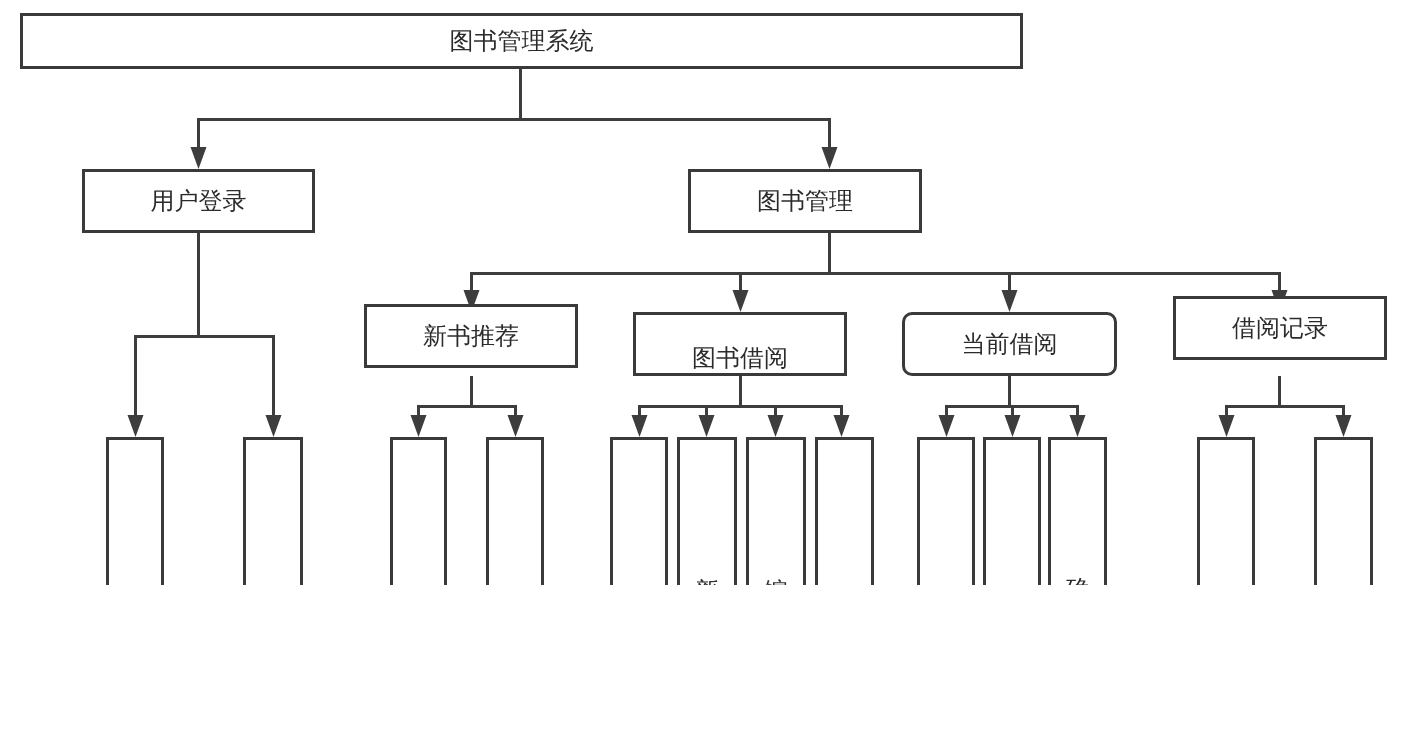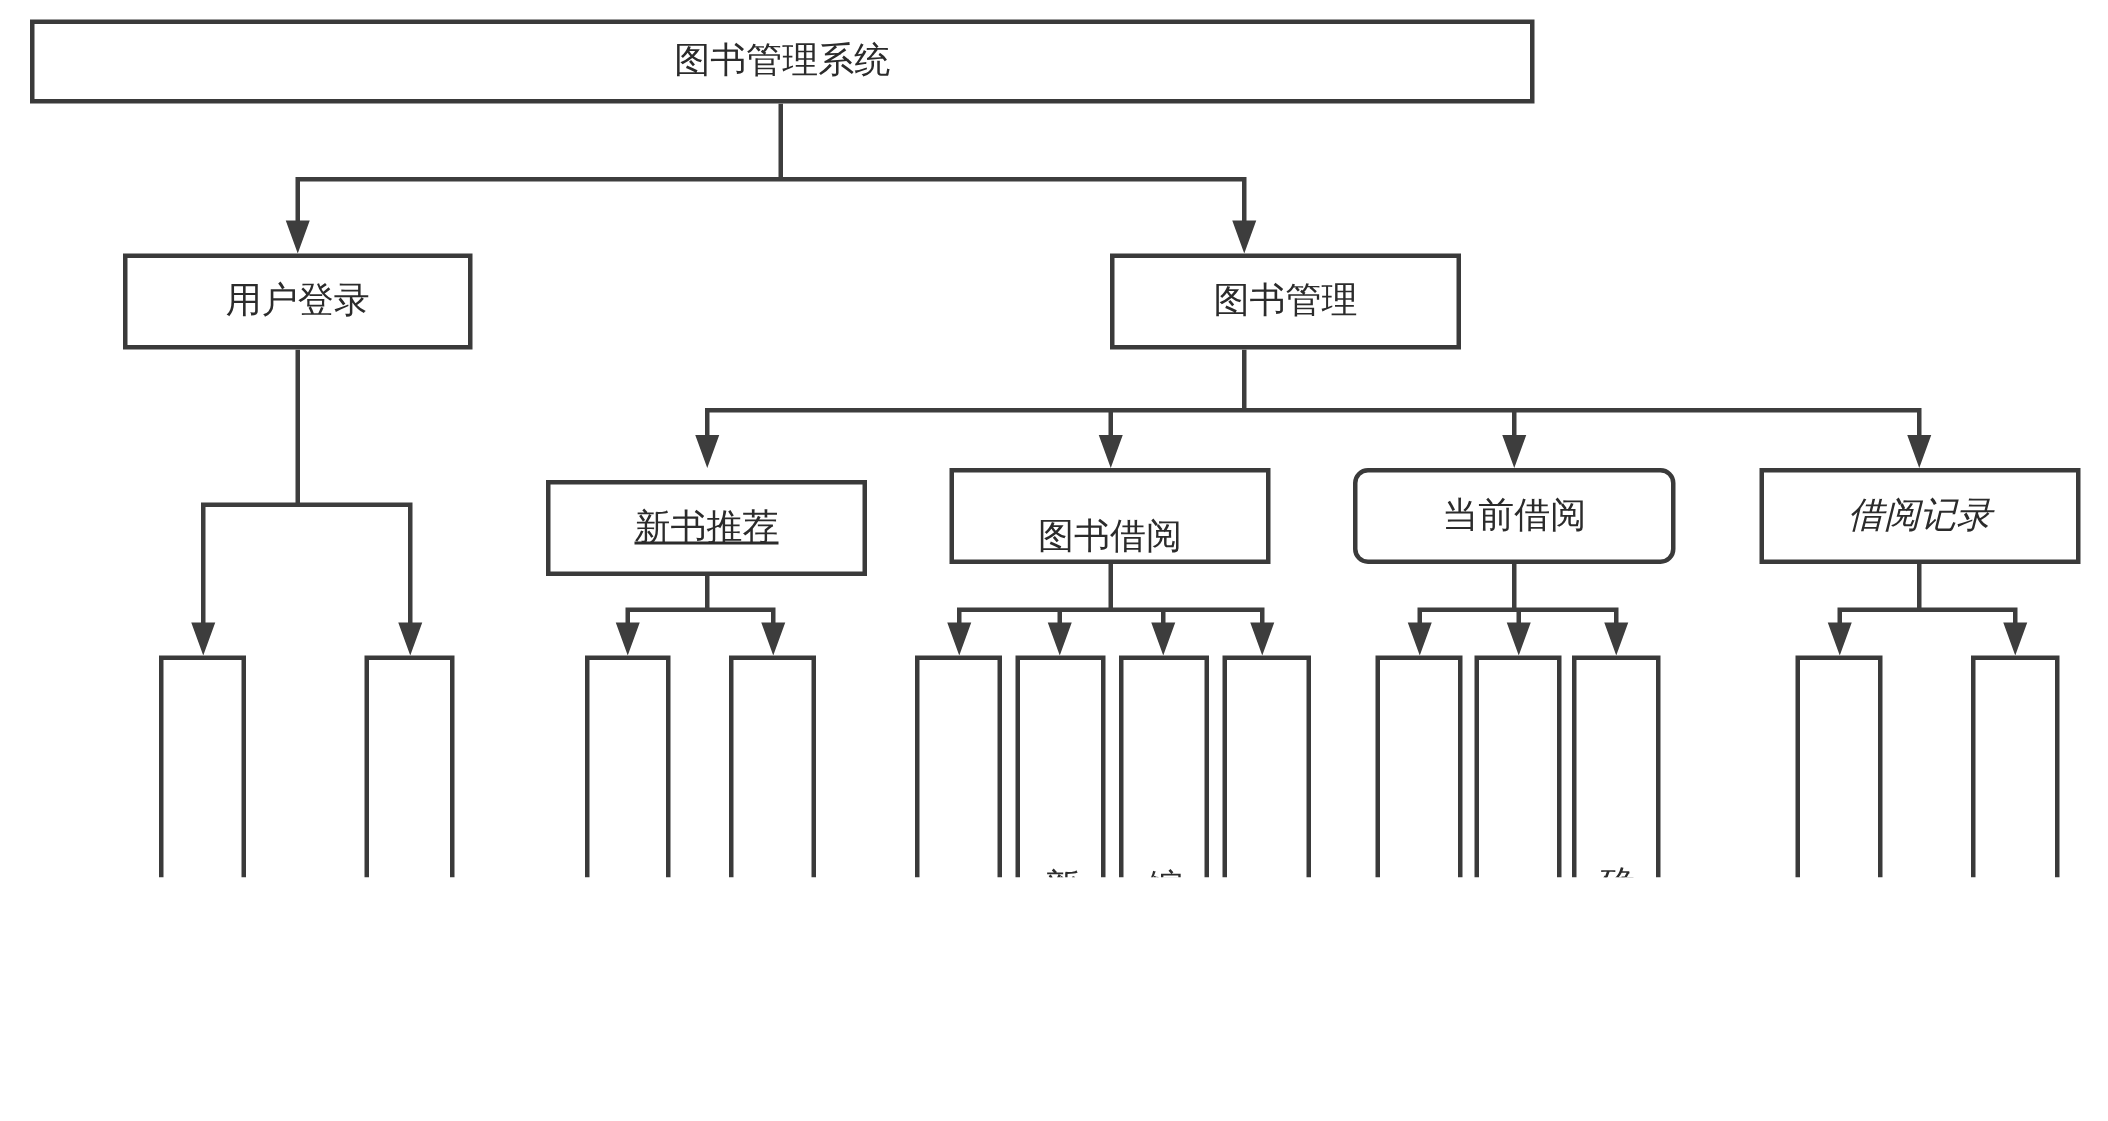--- a/index.html
+++ b/index.html
@@ -85,7 +85,7 @@
   <div class="box" style="left:82px;top:169px;width:233px;height:64px;">
     <span class="lbl">用户登录</span>
   </div>
-  <div class="box" style="left:740px;top:169px;width:234px;height:64px;">
+  <div class="box" style="left:688px;top:169px;width:234px;height:64px;">
     <span class="lbl">图书管理</span>
   </div>
 

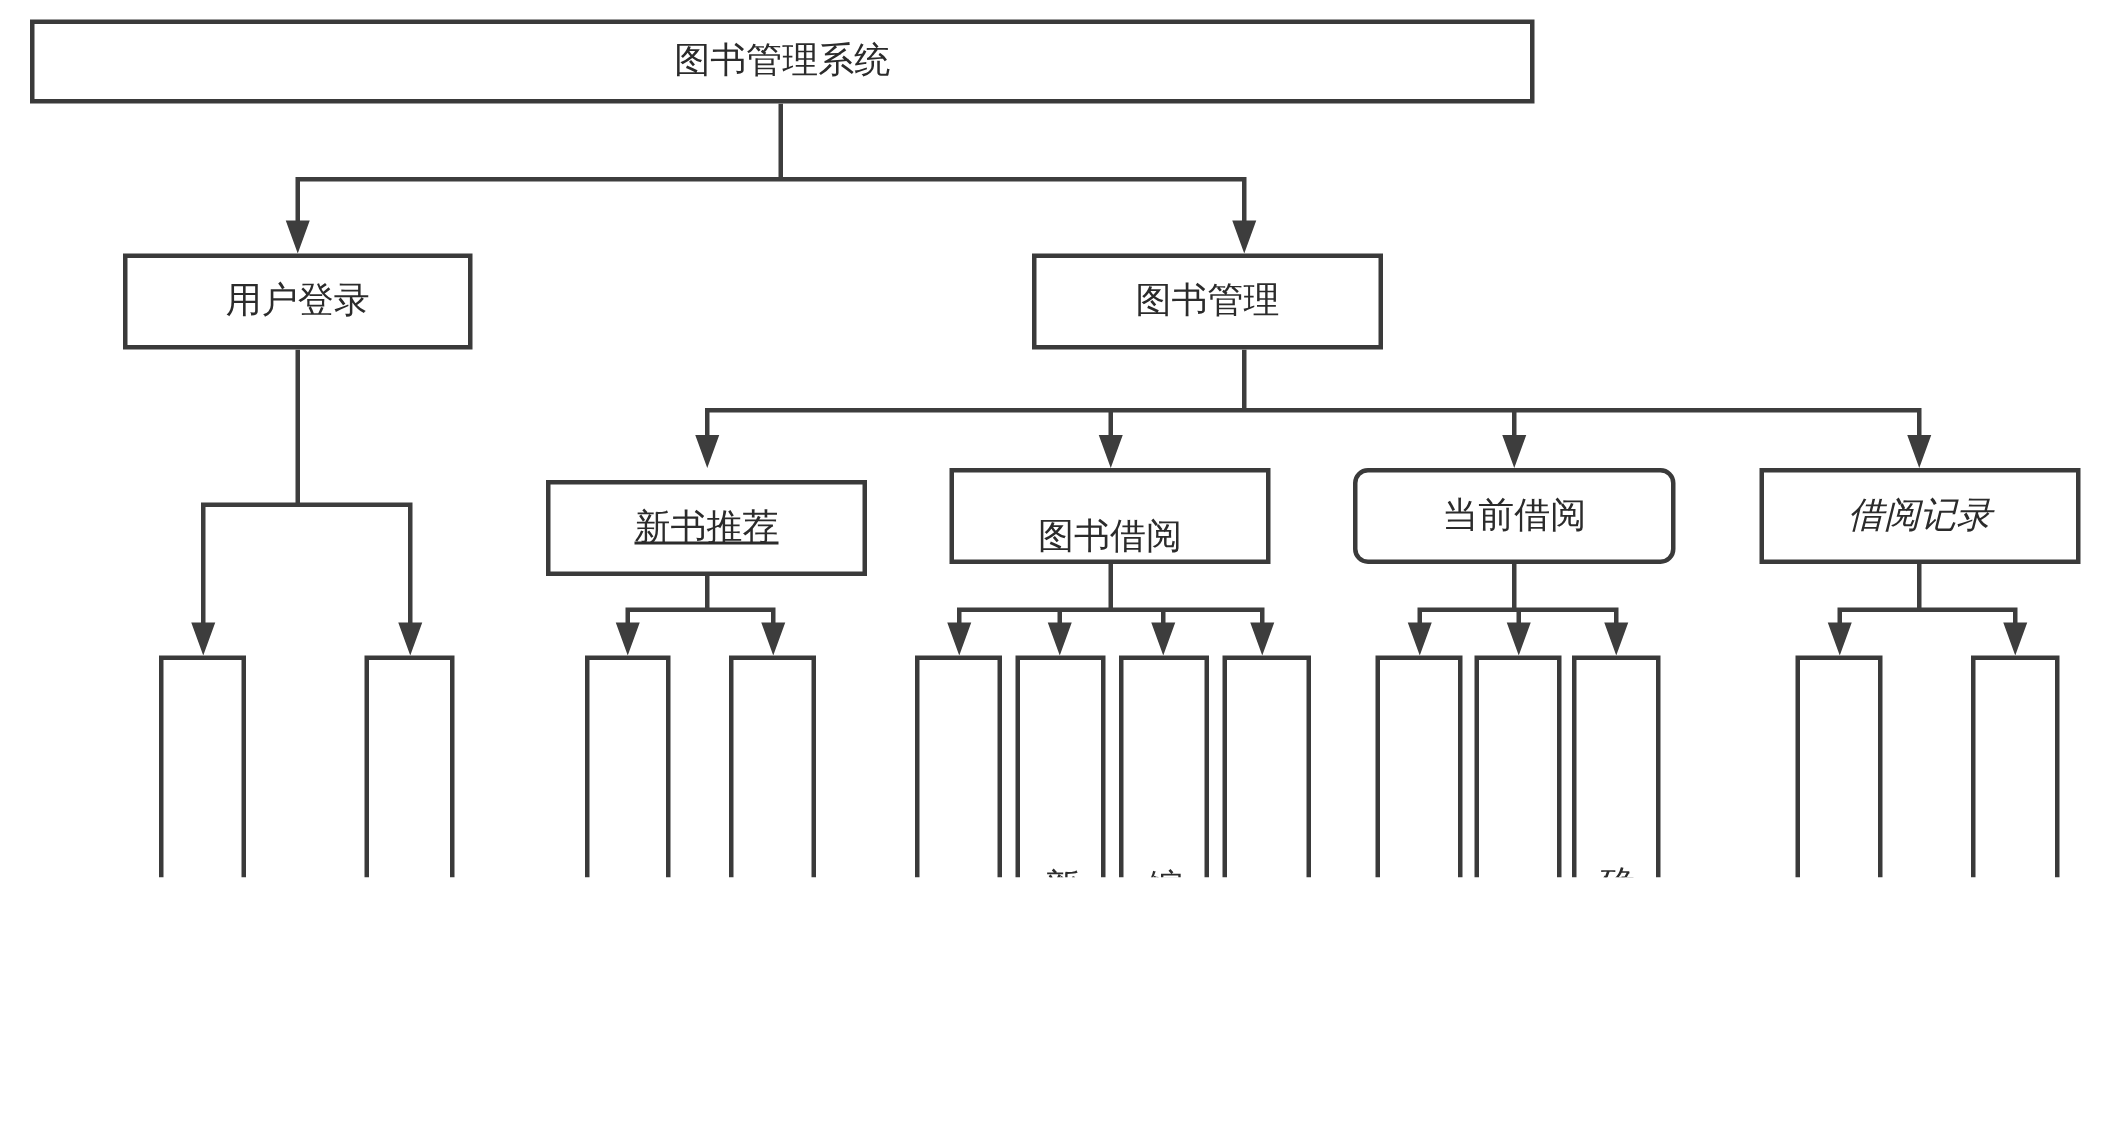--- a/index.html
+++ b/index.html
@@ -89,7 +89,7 @@
     <span class="lbl">图书管理</span>
   </div>
 
-  <div class="box" style="left:364px;top:320px;width:214px;height:64px;text-decoration:underline;">
+  <div class="box" style="left:364px;top:304px;width:214px;height:64px;">
     <span class="lbl">新书推荐</span>
   </div>
   <div class="box" style="left:633px;top:312px;width:214px;height:64px;align-items:flex-end;">

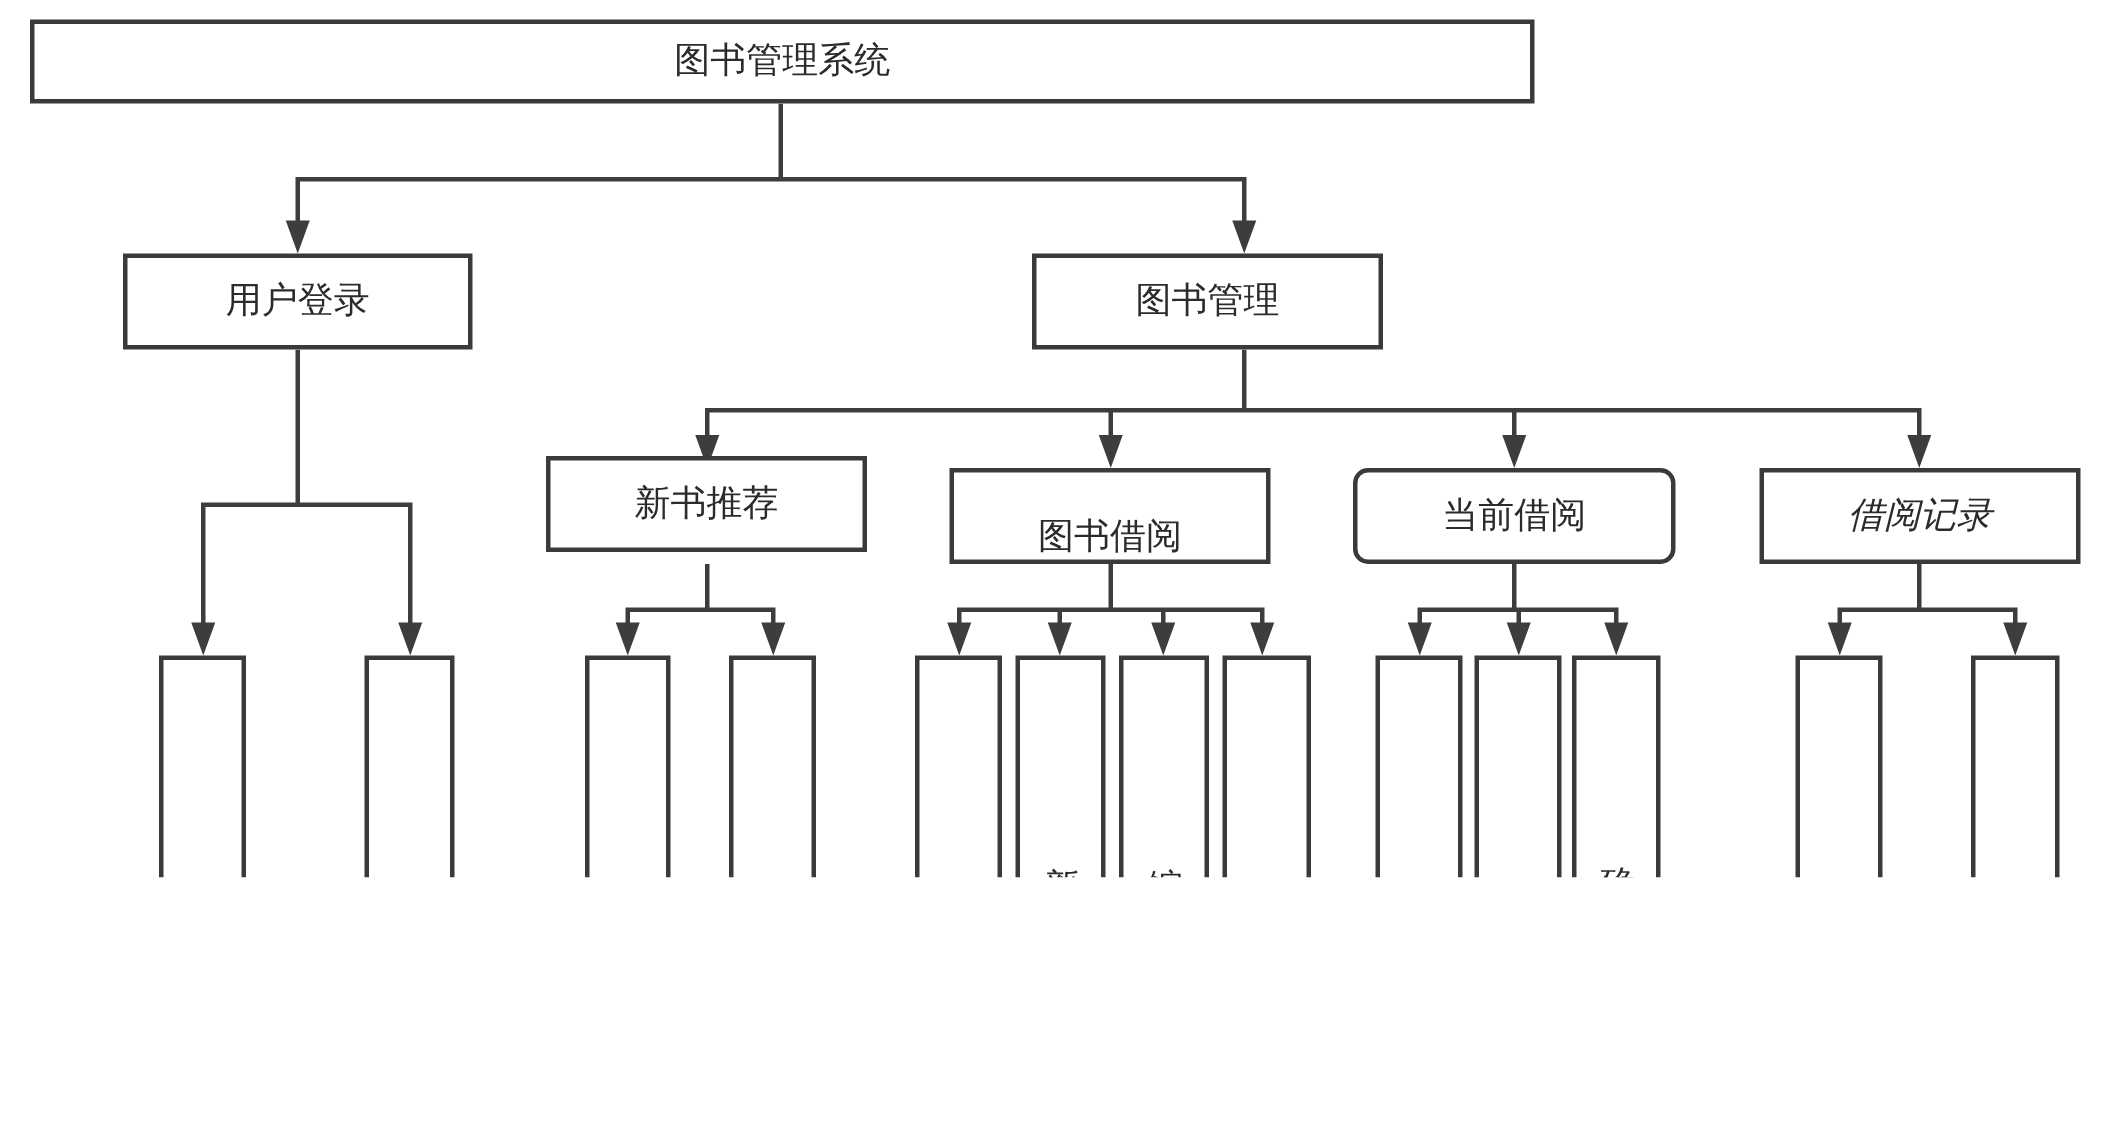--- a/index.html
+++ b/index.html
@@ -98,7 +98,7 @@
   <div class="box" style="left:902px;top:312px;width:215px;height:64px;border-radius:10px;">
     <span class="lbl">当前借阅</span>
   </div>
-  <div class="box" style="left:1173px;top:312px;width:214px;height:64px;font-style:italic;">
+  <div class="box" style="left:1173px;top:296px;width:214px;height:64px;">
     <span class="lbl">借阅记录</span>
   </div>
 

